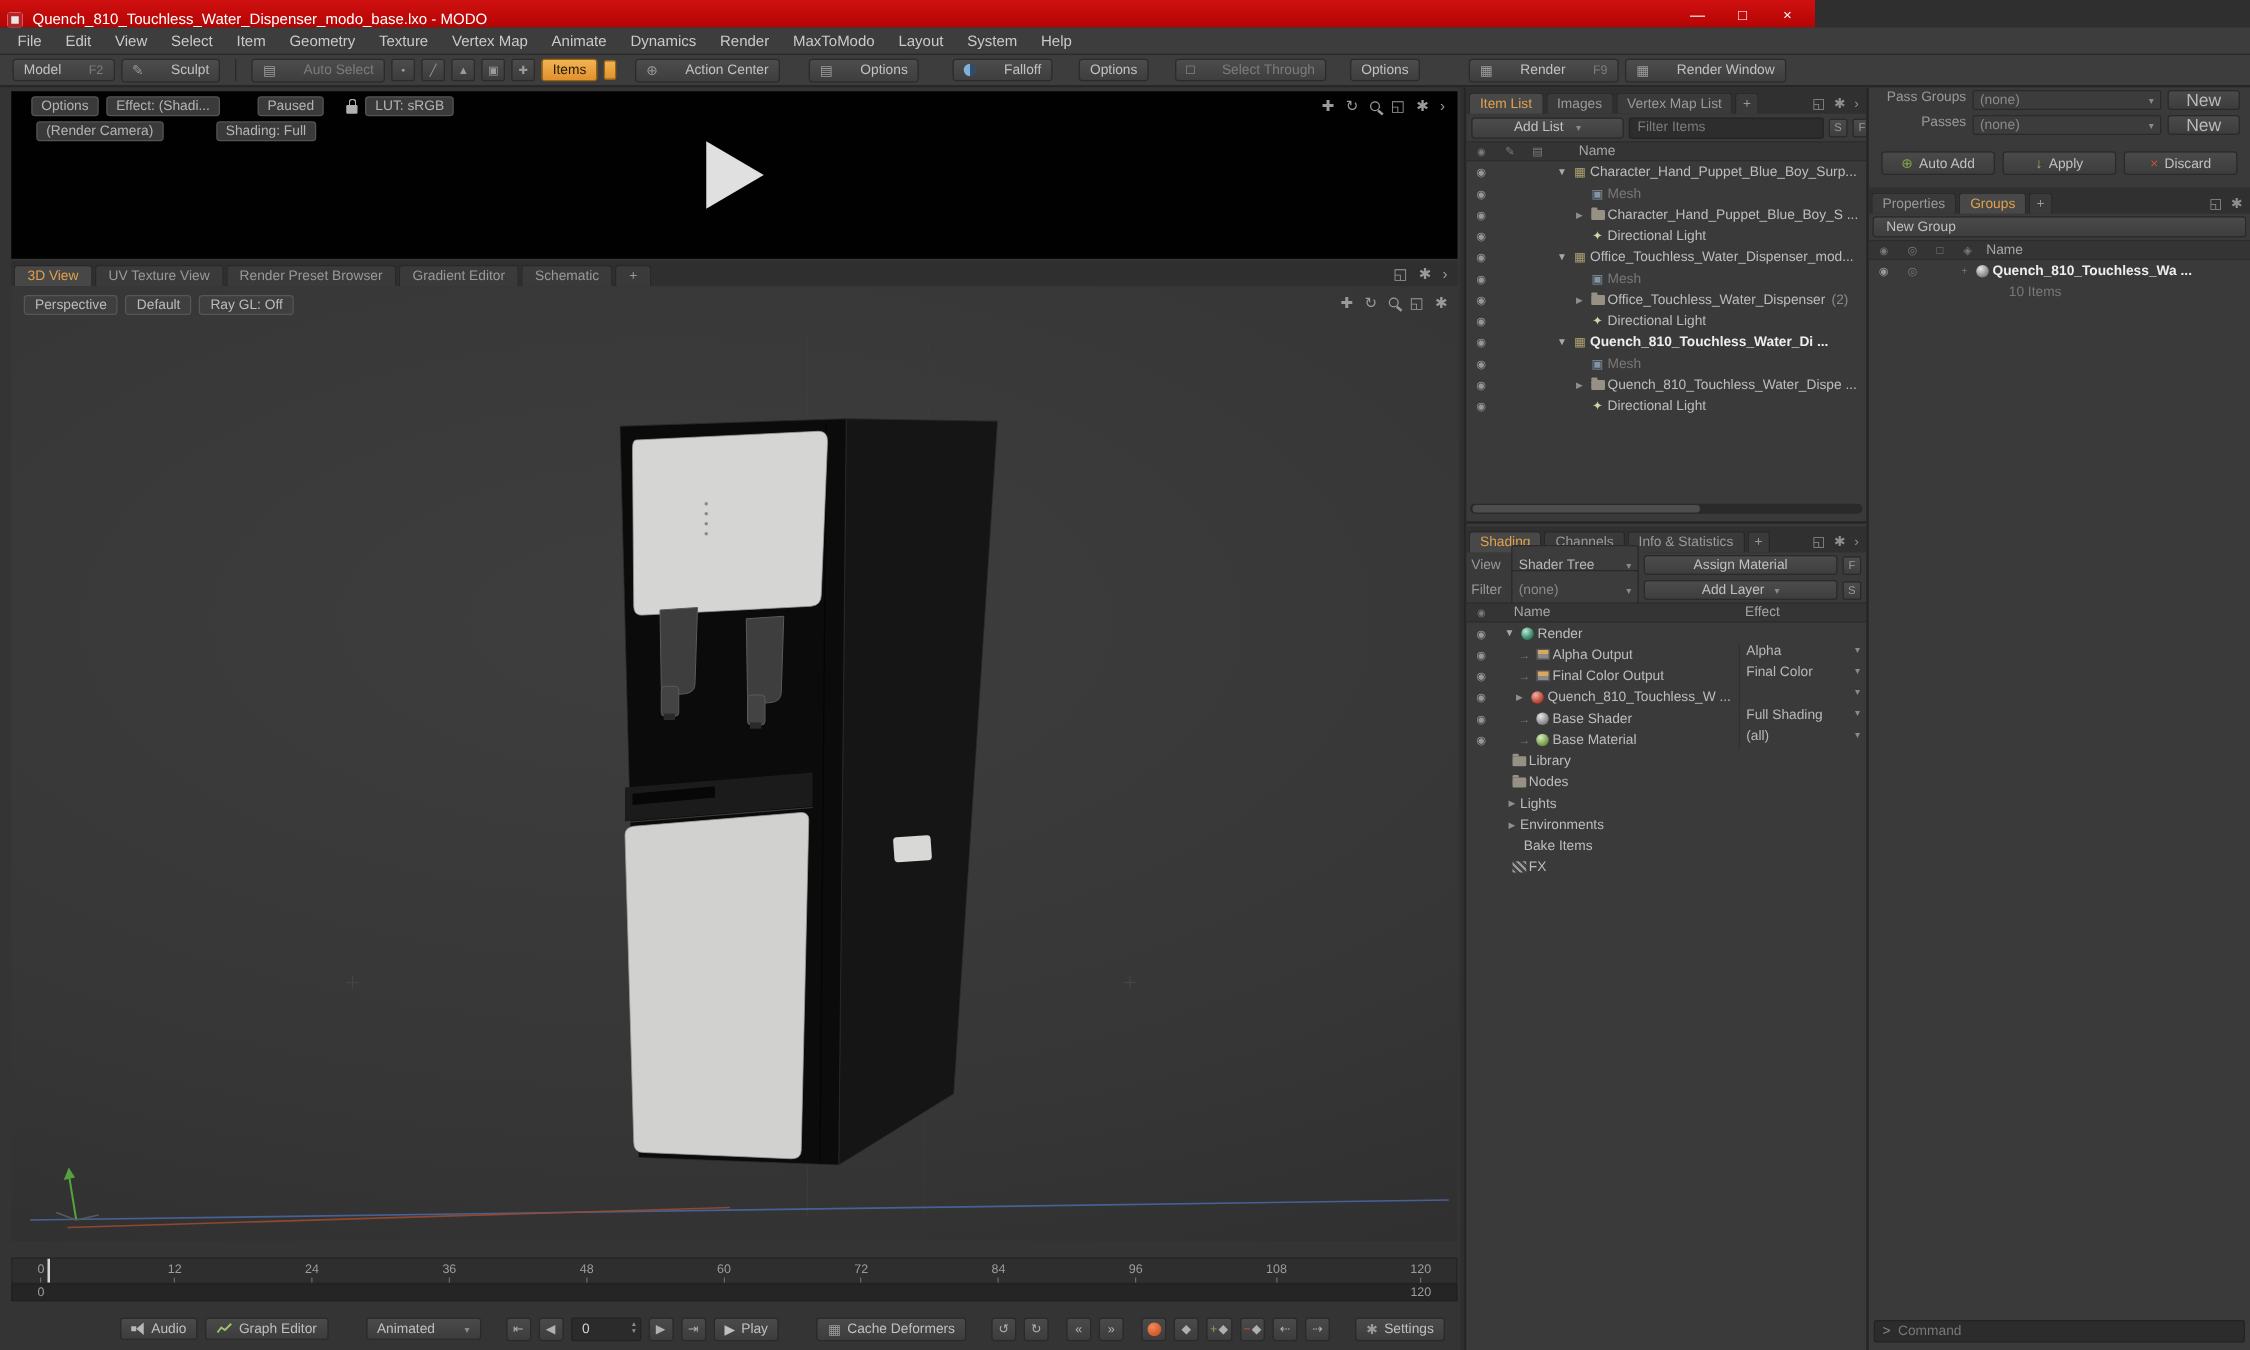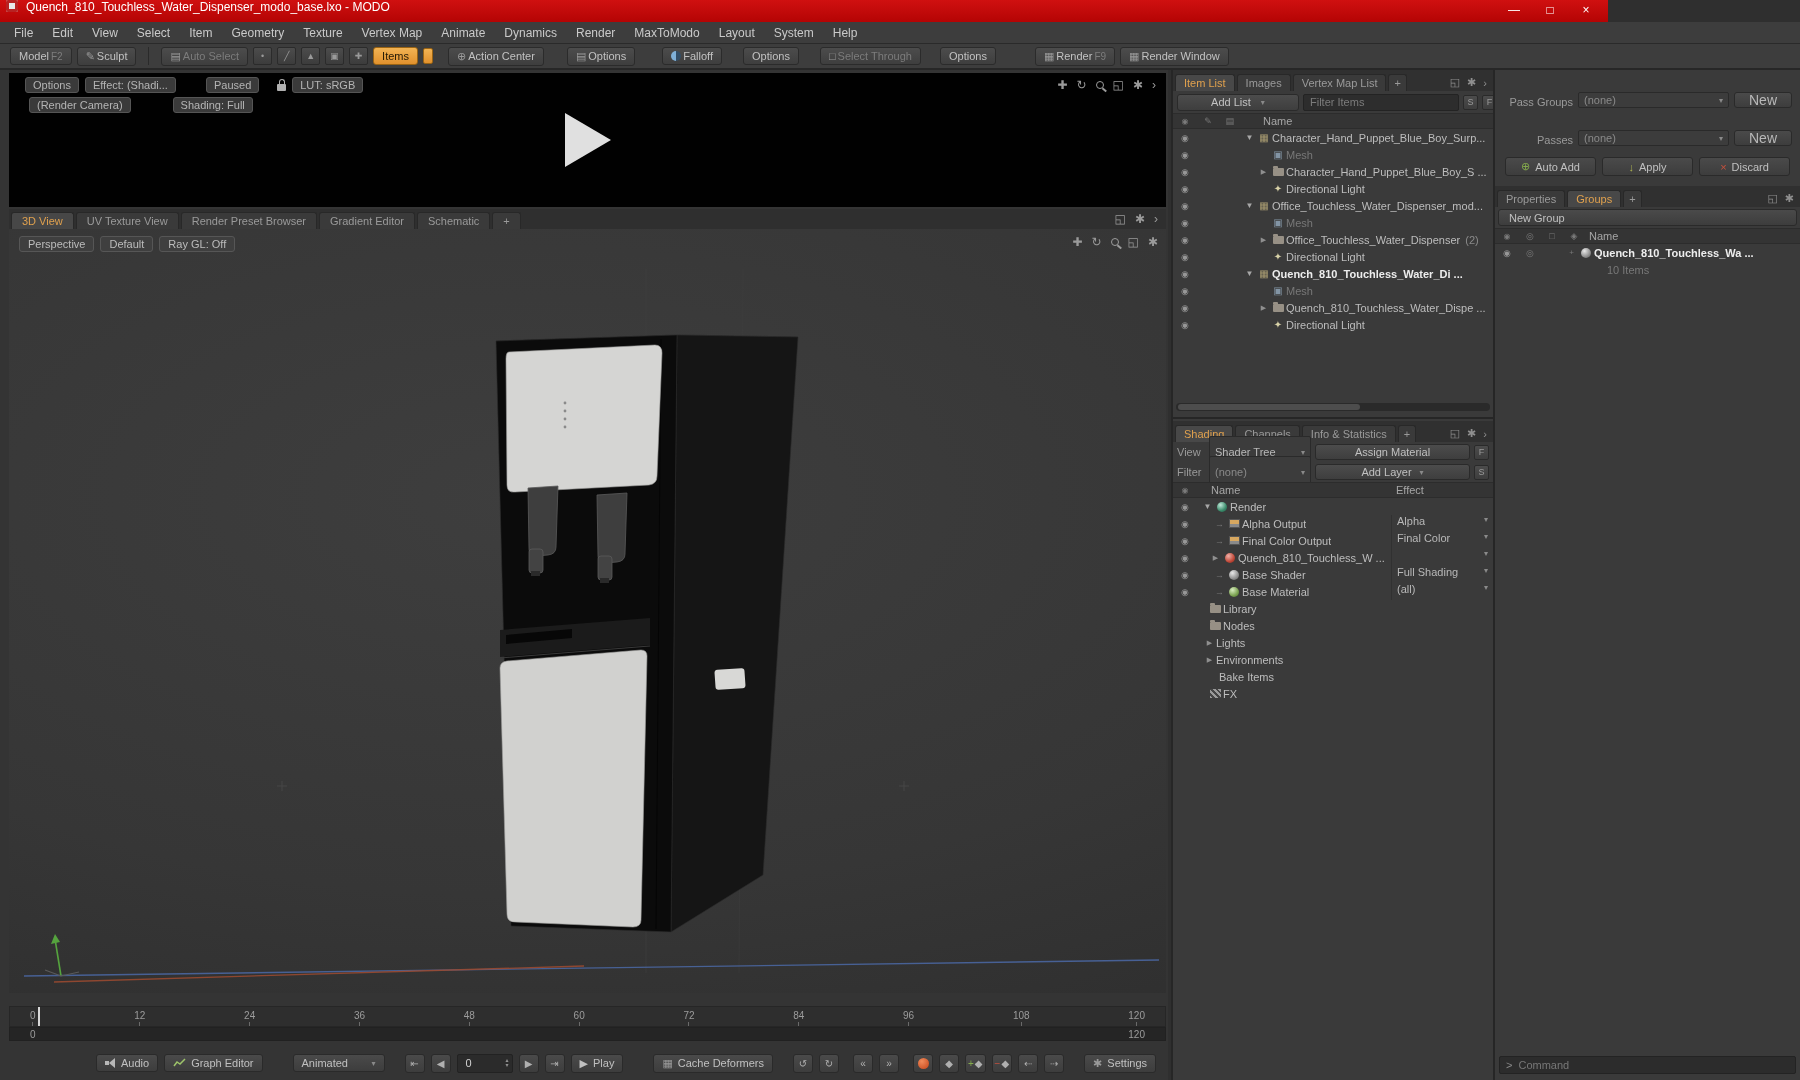--- a/index.html
+++ b/index.html
@@ -8,8 +8,8 @@
 span,div{white-space:nowrap}
 
 
-#titlebar{position:absolute;left:0;top:0;width:1608px;height:22px;
-  background:linear-gradient(#d01010,#b40404);display:flex;align-items:flex-start;padding:0 6px;gap:8px}
+#titlebar{position:absolute;left:0;top:0;width:1452px;height:22px;
+  background:linear-gradient(#d01010,#b40404);display:flex;align-items:flex-end;padding:0 6px;gap:8px}
 #titlebar .app-ic{width:12px;height:12px;background:#e8e8e8;border-radius:2px;box-shadow:inset 0 0 0 3px #b82222}
 #titlebar .title{color:#fff;font-size:12px}
 #titlebar .wbtns{margin-left:auto;display:flex;gap:4px}

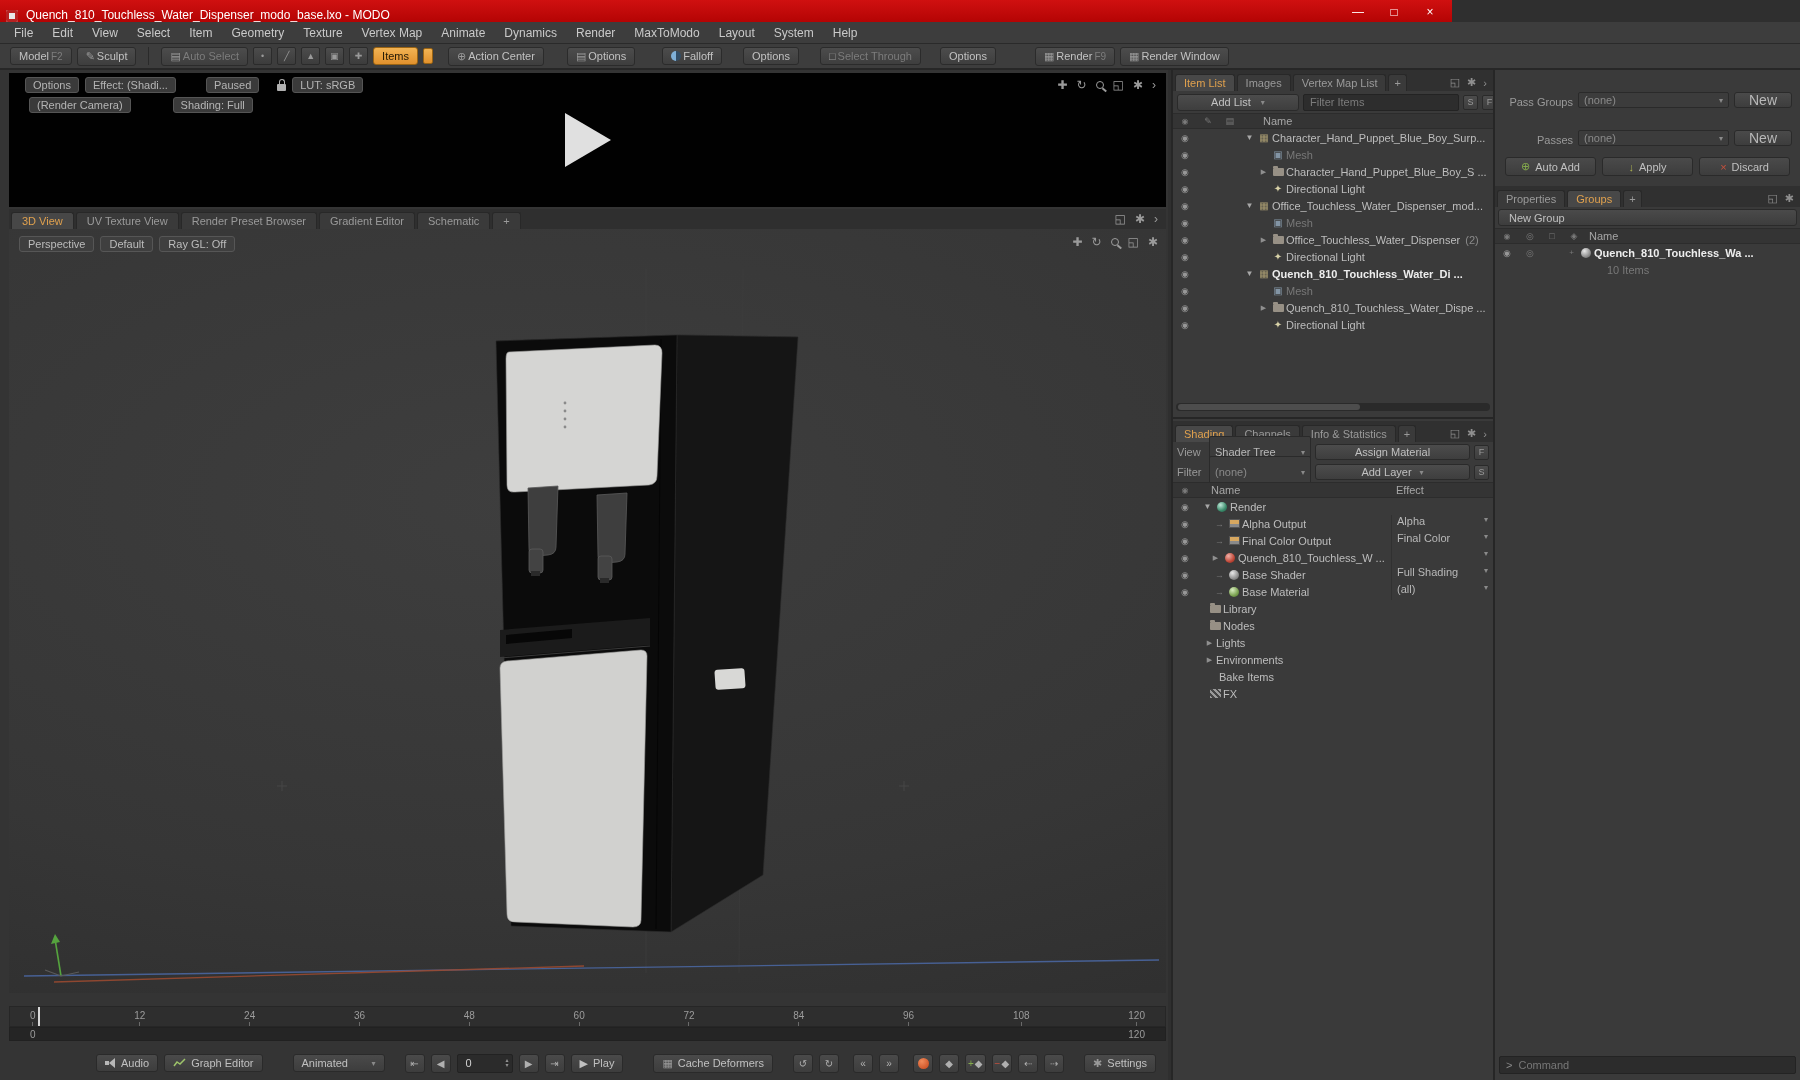--- a/index.html
+++ b/index.html
@@ -23,7 +23,7 @@
 #toolbar{position:absolute;left:0;top:44px;width:1800px;height:26px;background:#3d3d3d;
   border-bottom:2px solid #272727;display:flex;align-items:center;padding:0 10px;gap:5px;font-size:11px}
 .btn{background:linear-gradient(#4c4c4c,#3e3e3e);border:1px solid #2b2b2b;border-radius:3px;
-  padding:2px 8px;color:#c2c2c2;display:inline-flex;align-items:center;gap:2px}
+  padding:2px 8px;color:#c2c2c2;display:inline-flex;align-items:center;gap:22px}
 .btn .dimk{color:#7d7d7d;font-size:10px}
 .btn.dimtxt{color:#7c7c7c}
 .btn.orange{background:linear-gradient(#f2b353,#e1912d);border-color:#9a6414;color:#241a06}

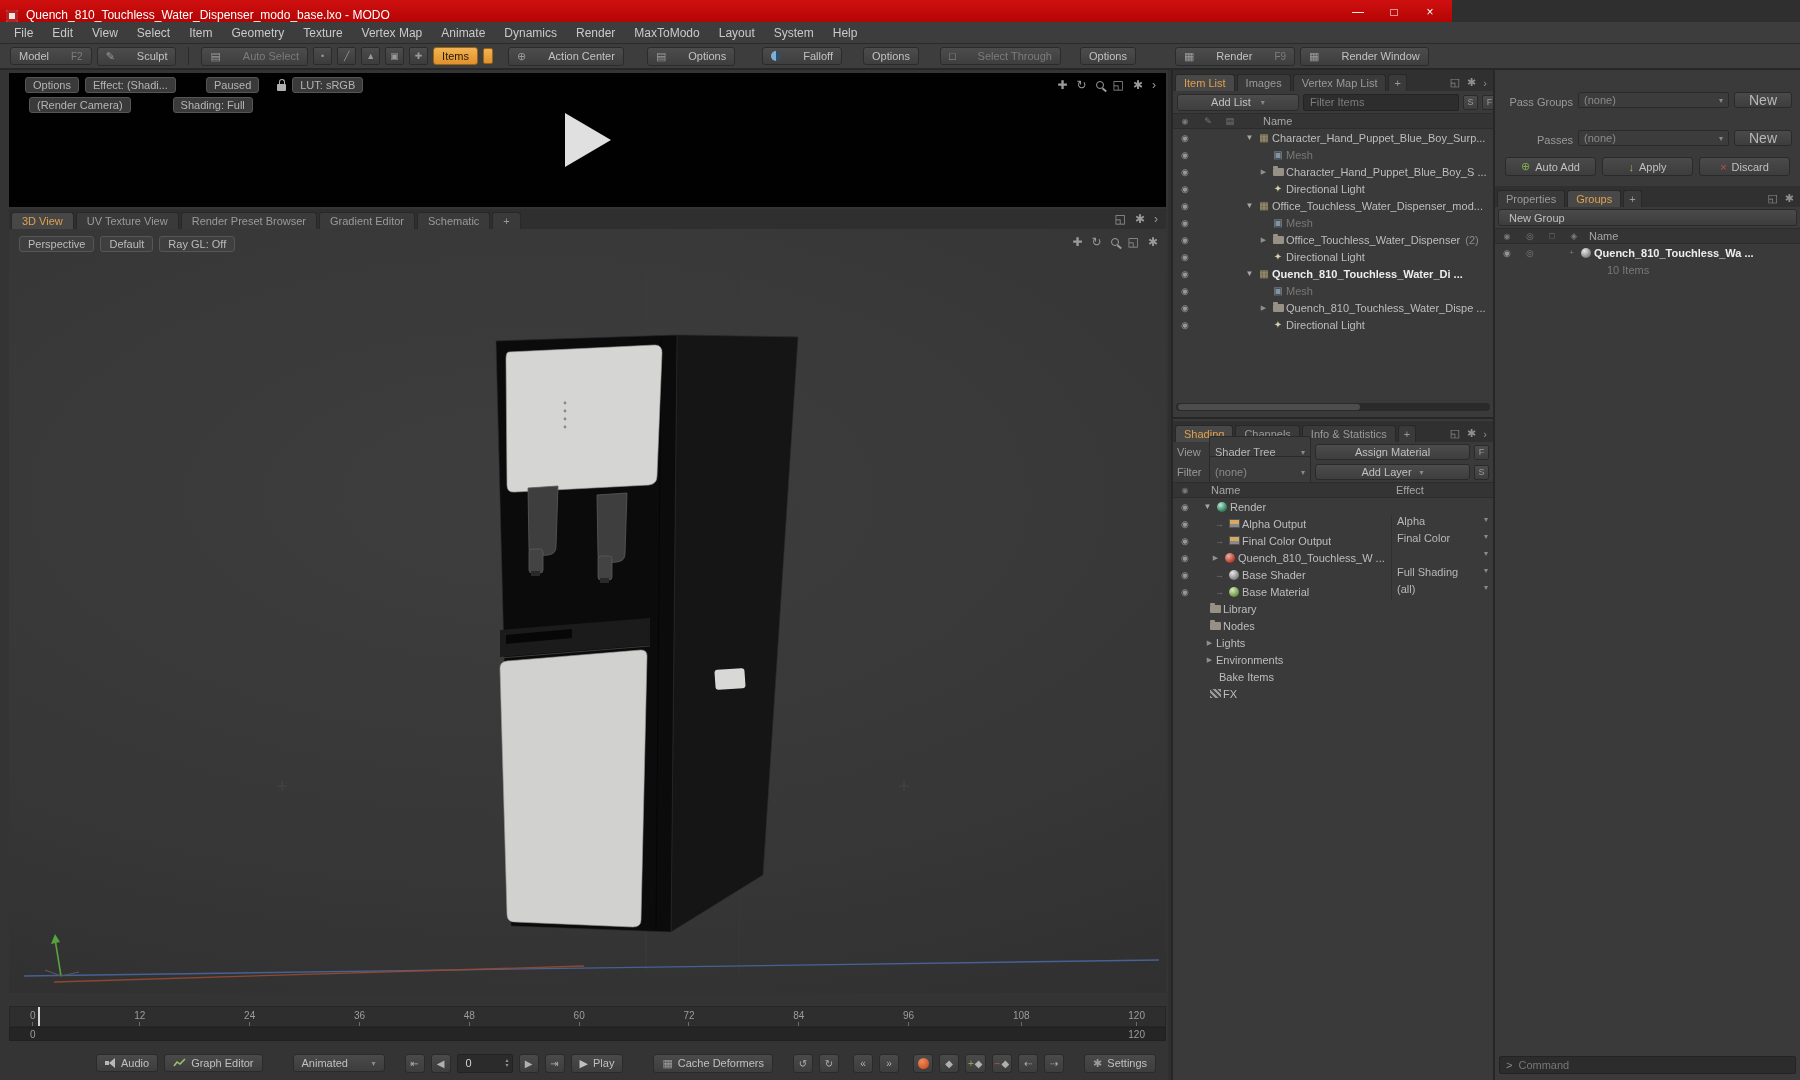--- a/index.html
+++ b/index.html
@@ -157,7 +157,7 @@
 
 #col3{position:absolute;left:1493px;top:70px;width:307px;height:1010px;background:#3a3a3a;
   border-left:2px solid #262626;display:flex;flex-direction:column}
-.prow{display:flex;align-items:flex-end;gap:5px;padding:0 8px;height:18px;margin-top:20px}
+.prow{display:flex;align-items:flex-start;gap:5px;padding:0 8px;height:18px;margin-top:2px}
 .plab{flex:0 0 70px;text-align:right;color:#9a9a9a;font-size:11px}
 .pdd{flex:1;background:#3c3c3c;border:1px solid #2a2a2a;border-radius:2px;height:16px;
   display:flex;align-items:center;justify-content:space-between;padding:0 5px;color:#8a8a8a;font-size:11px}

